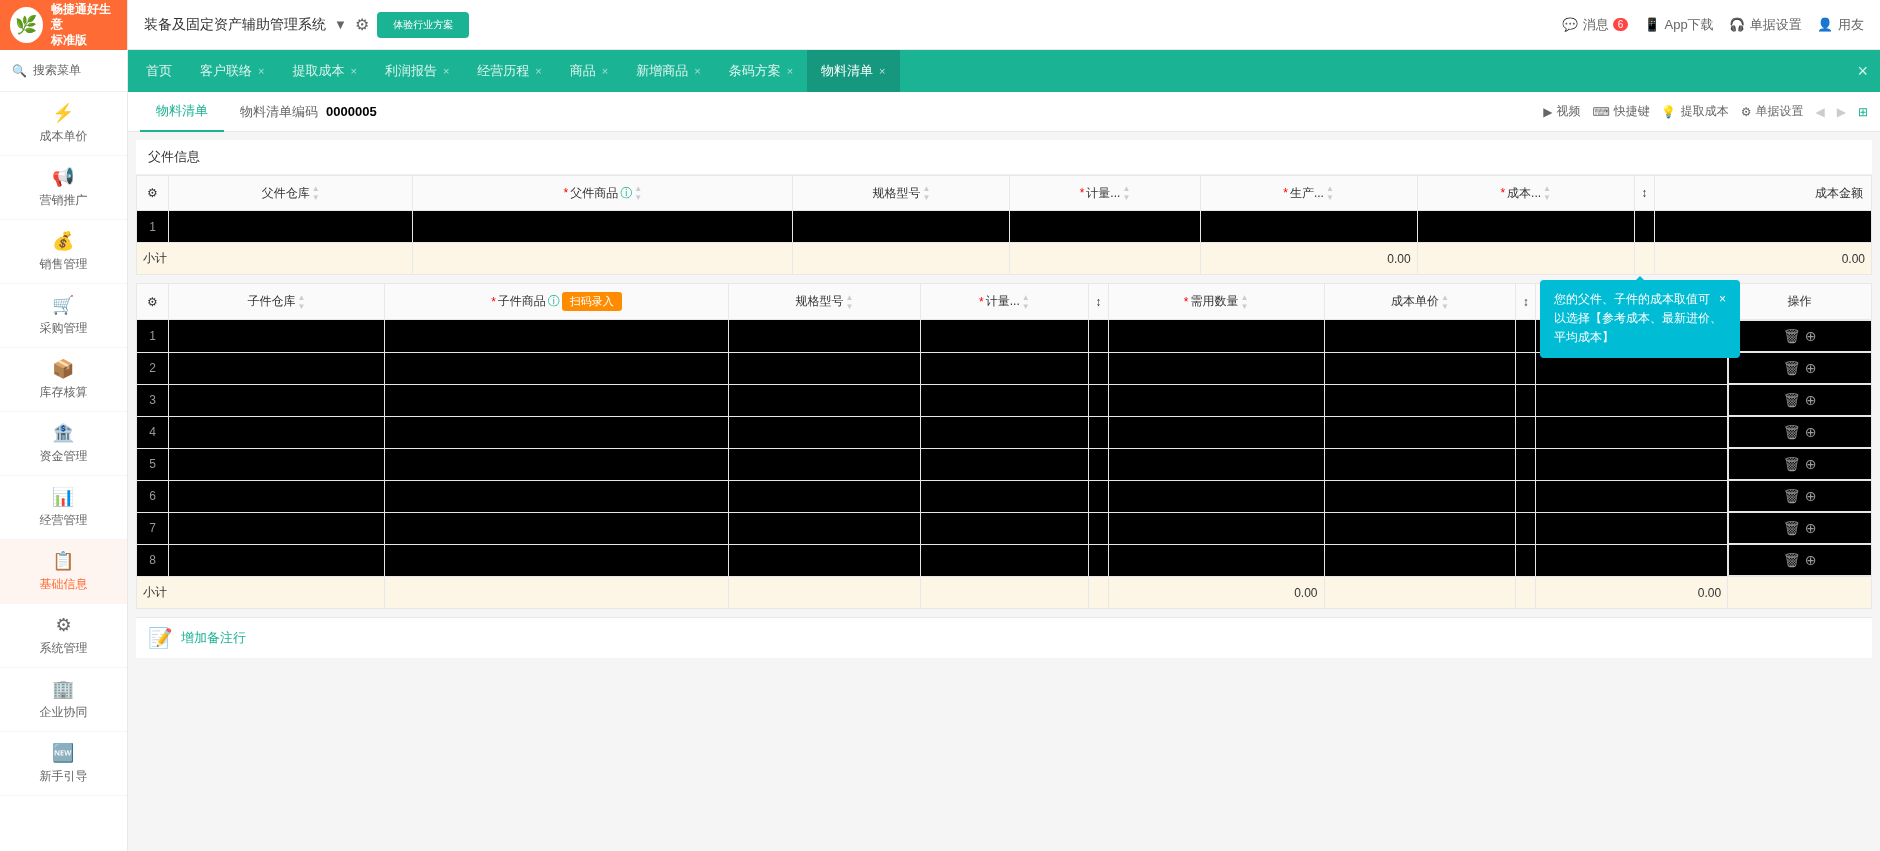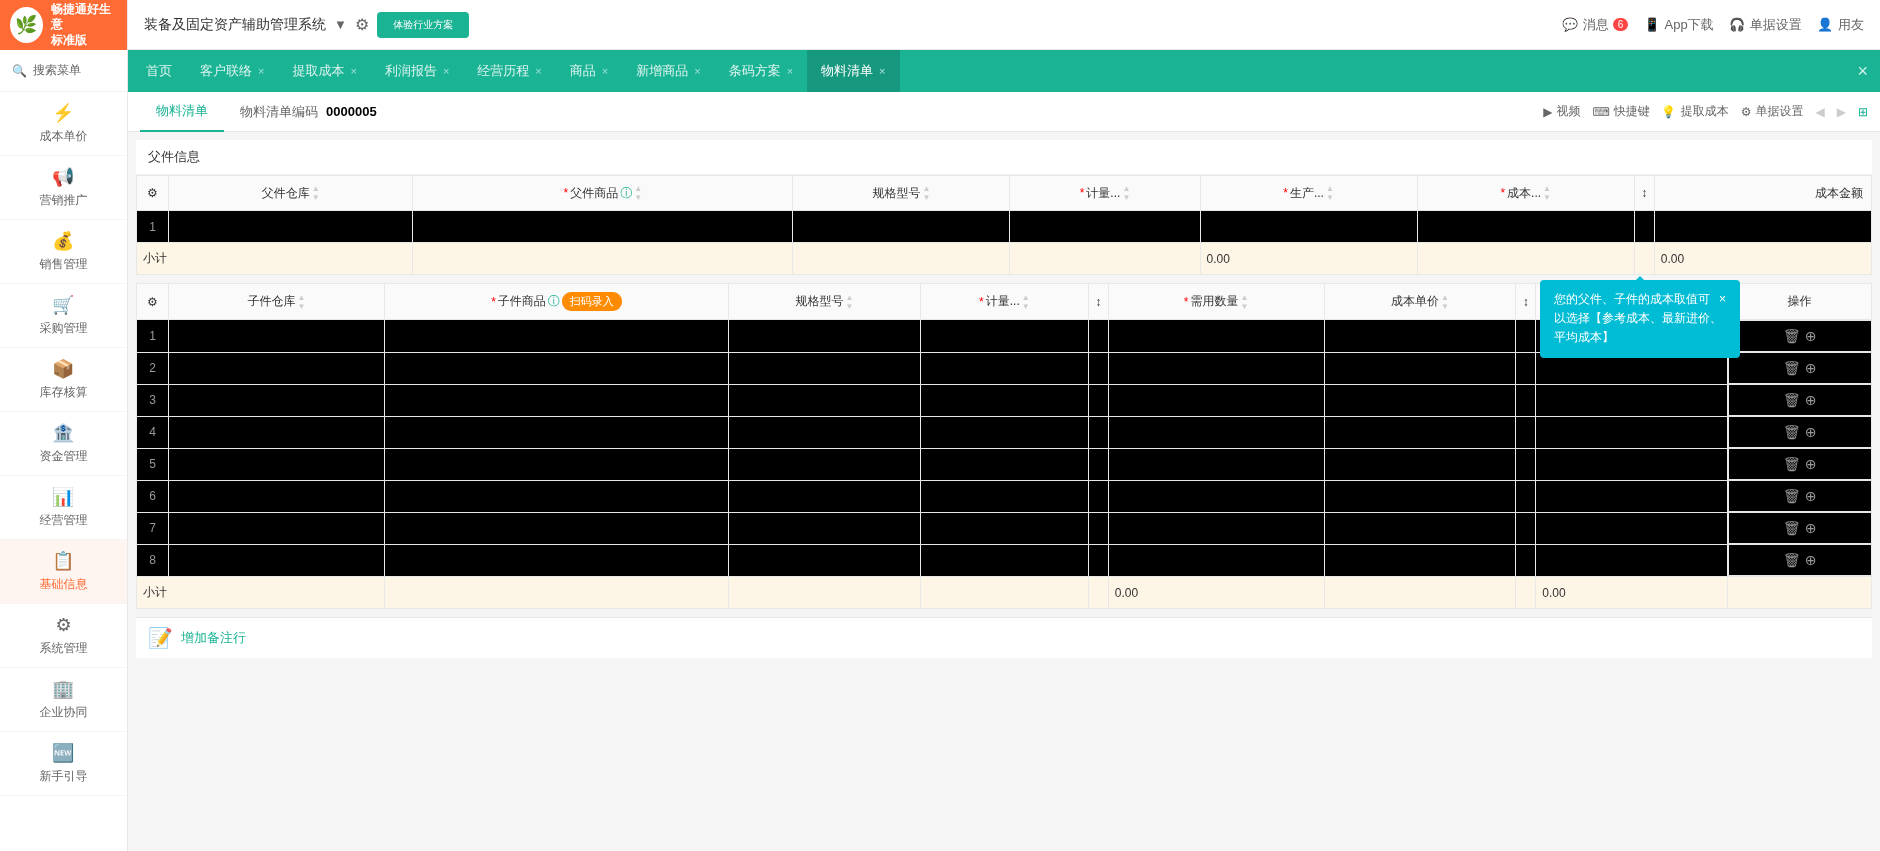--- a/index.html
+++ b/index.html
@@ -91,7 +91,7 @@
     .col-action { min-width: 60px; text-align: center; }
 
     .subtotal-label { color: #666; padding-left: 8px; }
-    .subtotal-value { padding-right: 8px; font-weight: 500; }
+    .subtotal-value { text-align: right; padding-right: 8px; font-weight: 500; }
     
     .page-wrapper { display: flex; flex-direction: column; height: 100%; }
   </style>

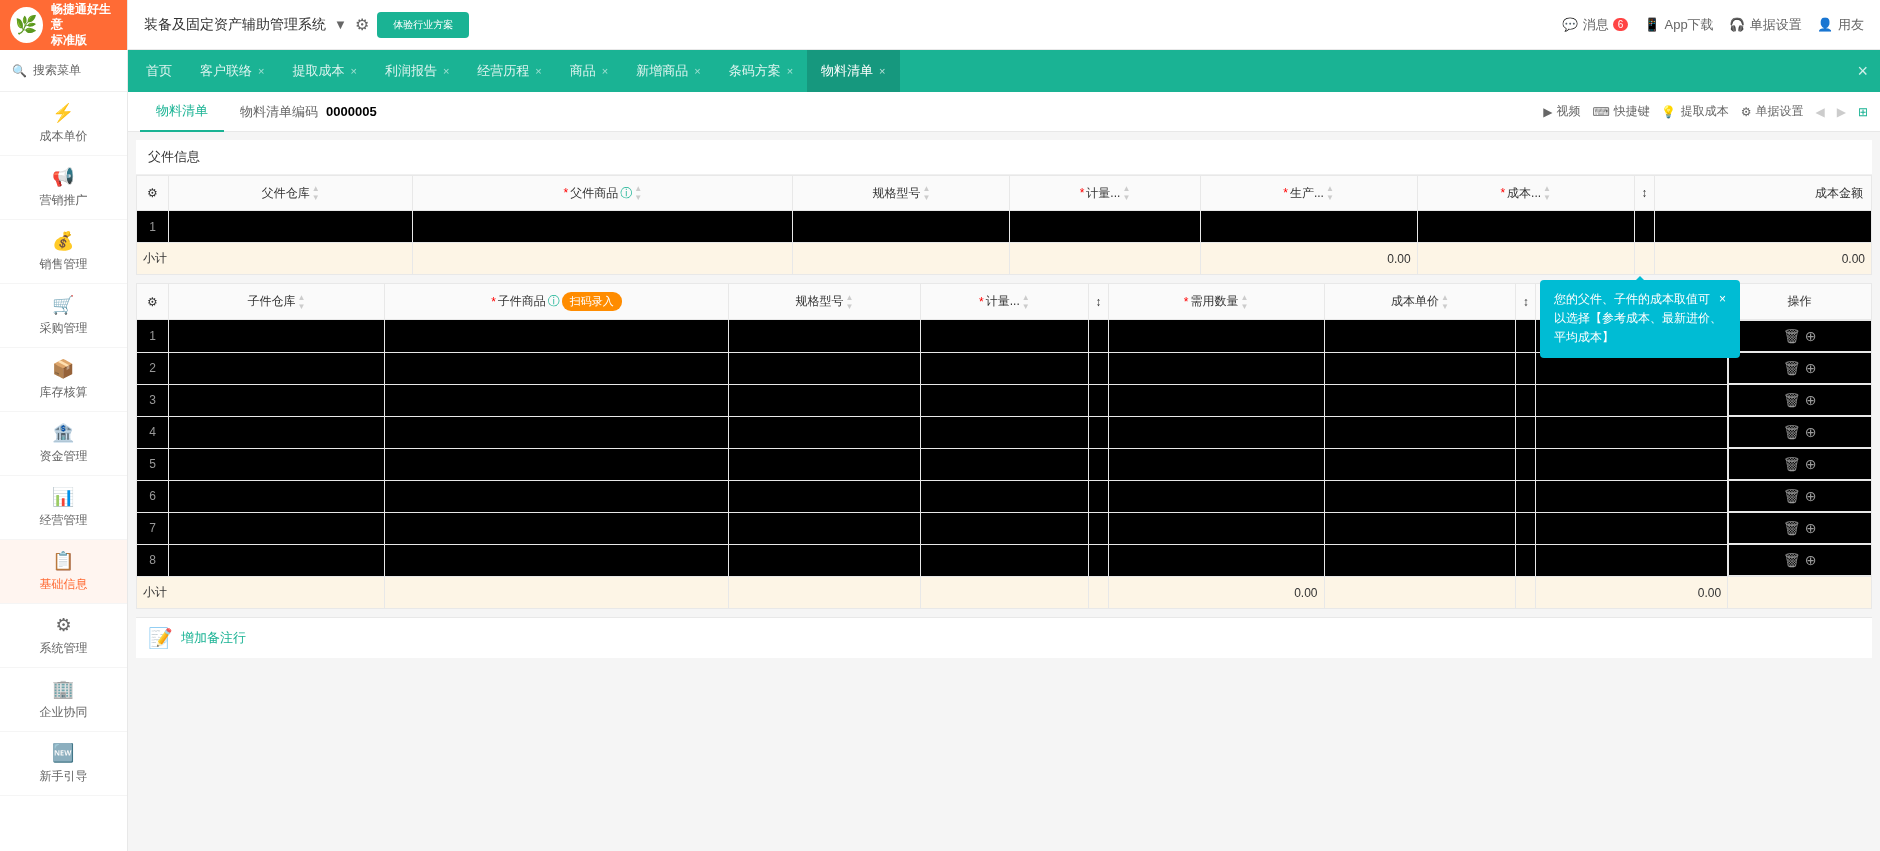--- a/index.html
+++ b/index.html
@@ -56,7 +56,7 @@
     .sort-arrows { display: flex; flex-direction: column; gap: 0; font-size: 8px; color: #ccc; }
 
     
-    .scan-btn { background: #ff8c00; color: #fff; border: none; padding: 2px 8px; border-radius: 9px; font-size: 11px; cursor: pointer; }
+    .scan-btn { background: #ff8c00; color: #fff; border: none; padding: 2px 8px; border-radius: 3px; font-size: 11px; cursor: pointer; }
 
     
     .amount-cell { text-align: right; padding-right: 8px; }

